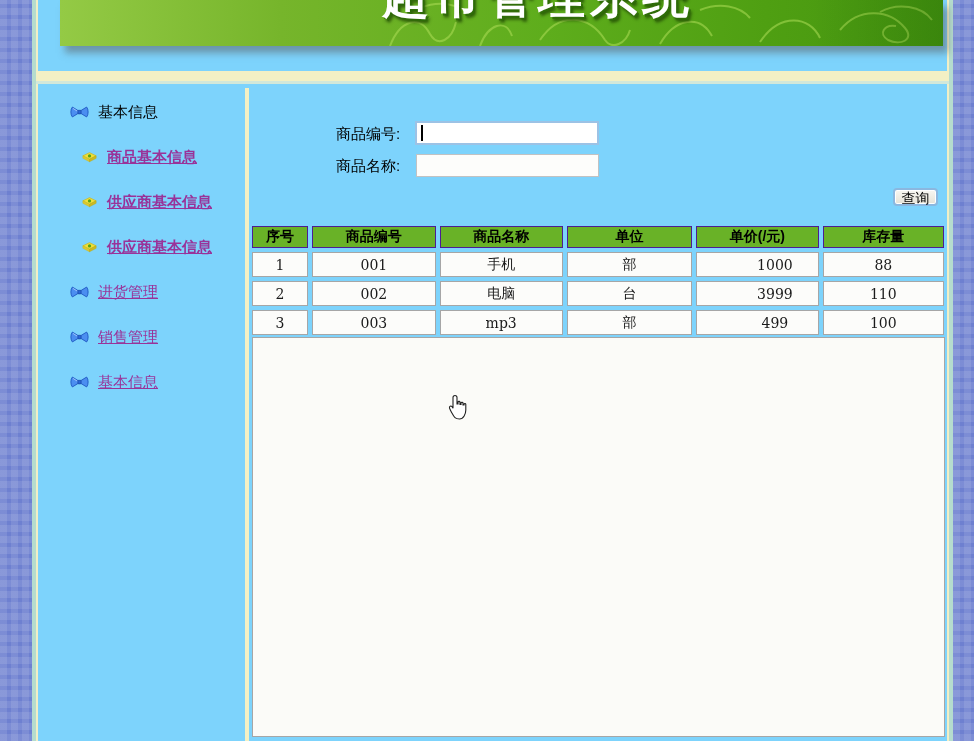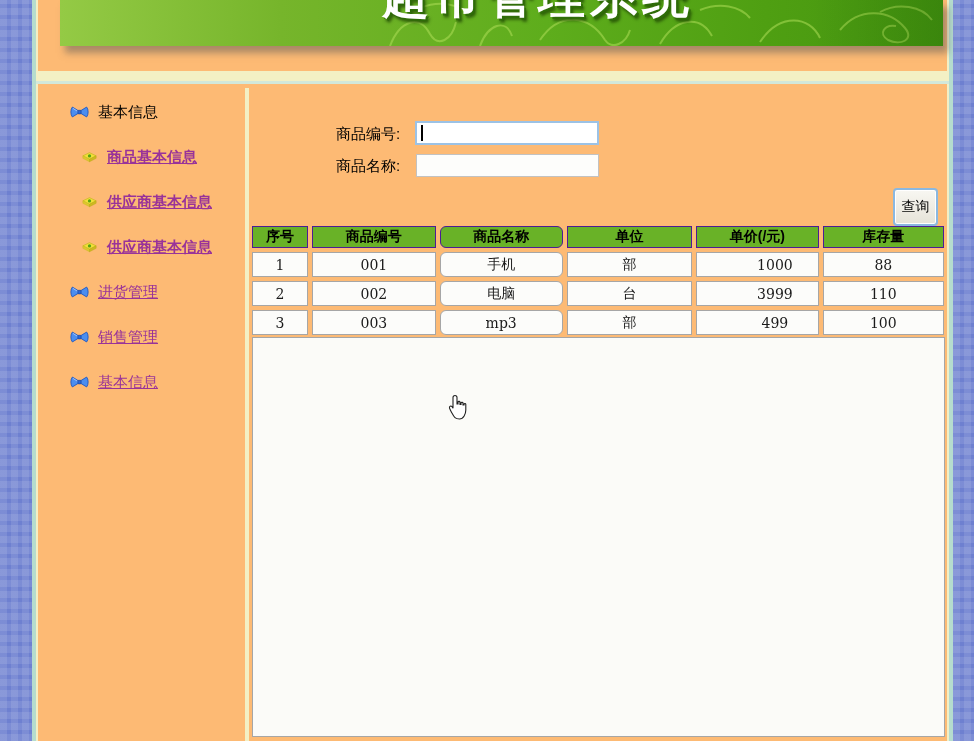--- a/index.html
+++ b/index.html
@@ -5,7 +5,7 @@
   * { box-sizing: border-box; margin: 0; padding: 0; }
   html,body { width: 974px; height: 741px; overflow: hidden; }
   body { background:#f7f7f3; font-family:"Liberation Sans","DejaVu Sans",sans-serif; }
-  .stage { position:relative; width:974px; height:741px; background:#fdba74; }
+  .stage { position:relative; width:974px; height:741px; background:#7dd3fc; }
 
   
   .strip { position:absolute; top:0; bottom:0; background-color:#6e80d0;

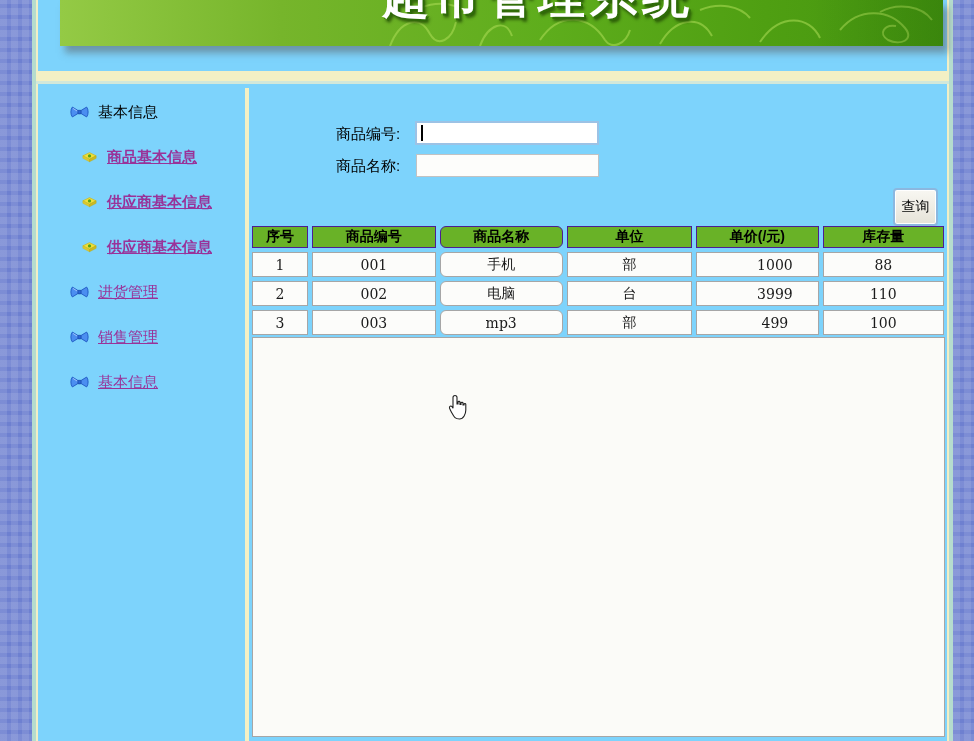--- a/index.html
+++ b/index.html
@@ -53,7 +53,7 @@
   .inp2 { left:167px; top:66px; width:183px; height:23px; border:1px solid #c2c2c2; }
   .caret { position:absolute; left:172px; top:37px; width:2px; height:16px; background:#000; }
 
-  .query-btn { position:absolute; left:644px; top:100px; width:45px; height:38px;
+  .query-btn { position:absolute; left:644px; top:100px; width:45px; height:18px;
     border:2px solid #8bb8e0; border-radius:4px;
     background:linear-gradient(#f8f7f2,#e6e3d8); box-shadow:inset 0 0 0 1px #ffffff;
     font-size:14px; color:#000; cursor:pointer; font-family:"Liberation Sans",sans-serif; }

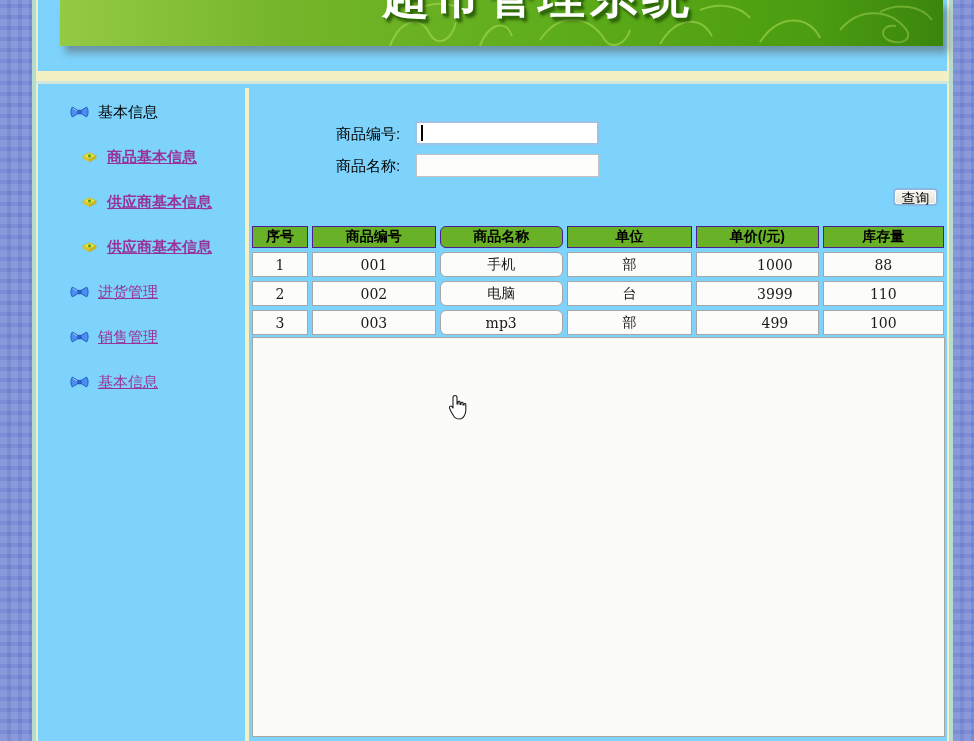--- a/index.html
+++ b/index.html
@@ -65,7 +65,7 @@
     font-size:14px; font-weight:bold; height:21px; padding:1px 0; }
   .products td { background:#fcfcfa; border:1px solid #a6a6a6; text-align:center;
     font-size:14px; height:25px; font-family:"DejaVu Serif","Liberation Serif",serif; color:#1a1a1a; }
-  .col-0 { width:56px; } .col-1 { width:123px; } .col-2 { width:123px;border-radius:6px; }
+  .col-0 { width:56px; } .col-1 { width:123px; } .col-2 { width:123px; }
   .col-3 { width:125px;margin-top:23px; } .col-4 { width:122px;padding-left:35px; } .col-5 { width:121px; }
 
   .empty-box { position:absolute; left:3px; top:249px; width:693px; height:400px;

